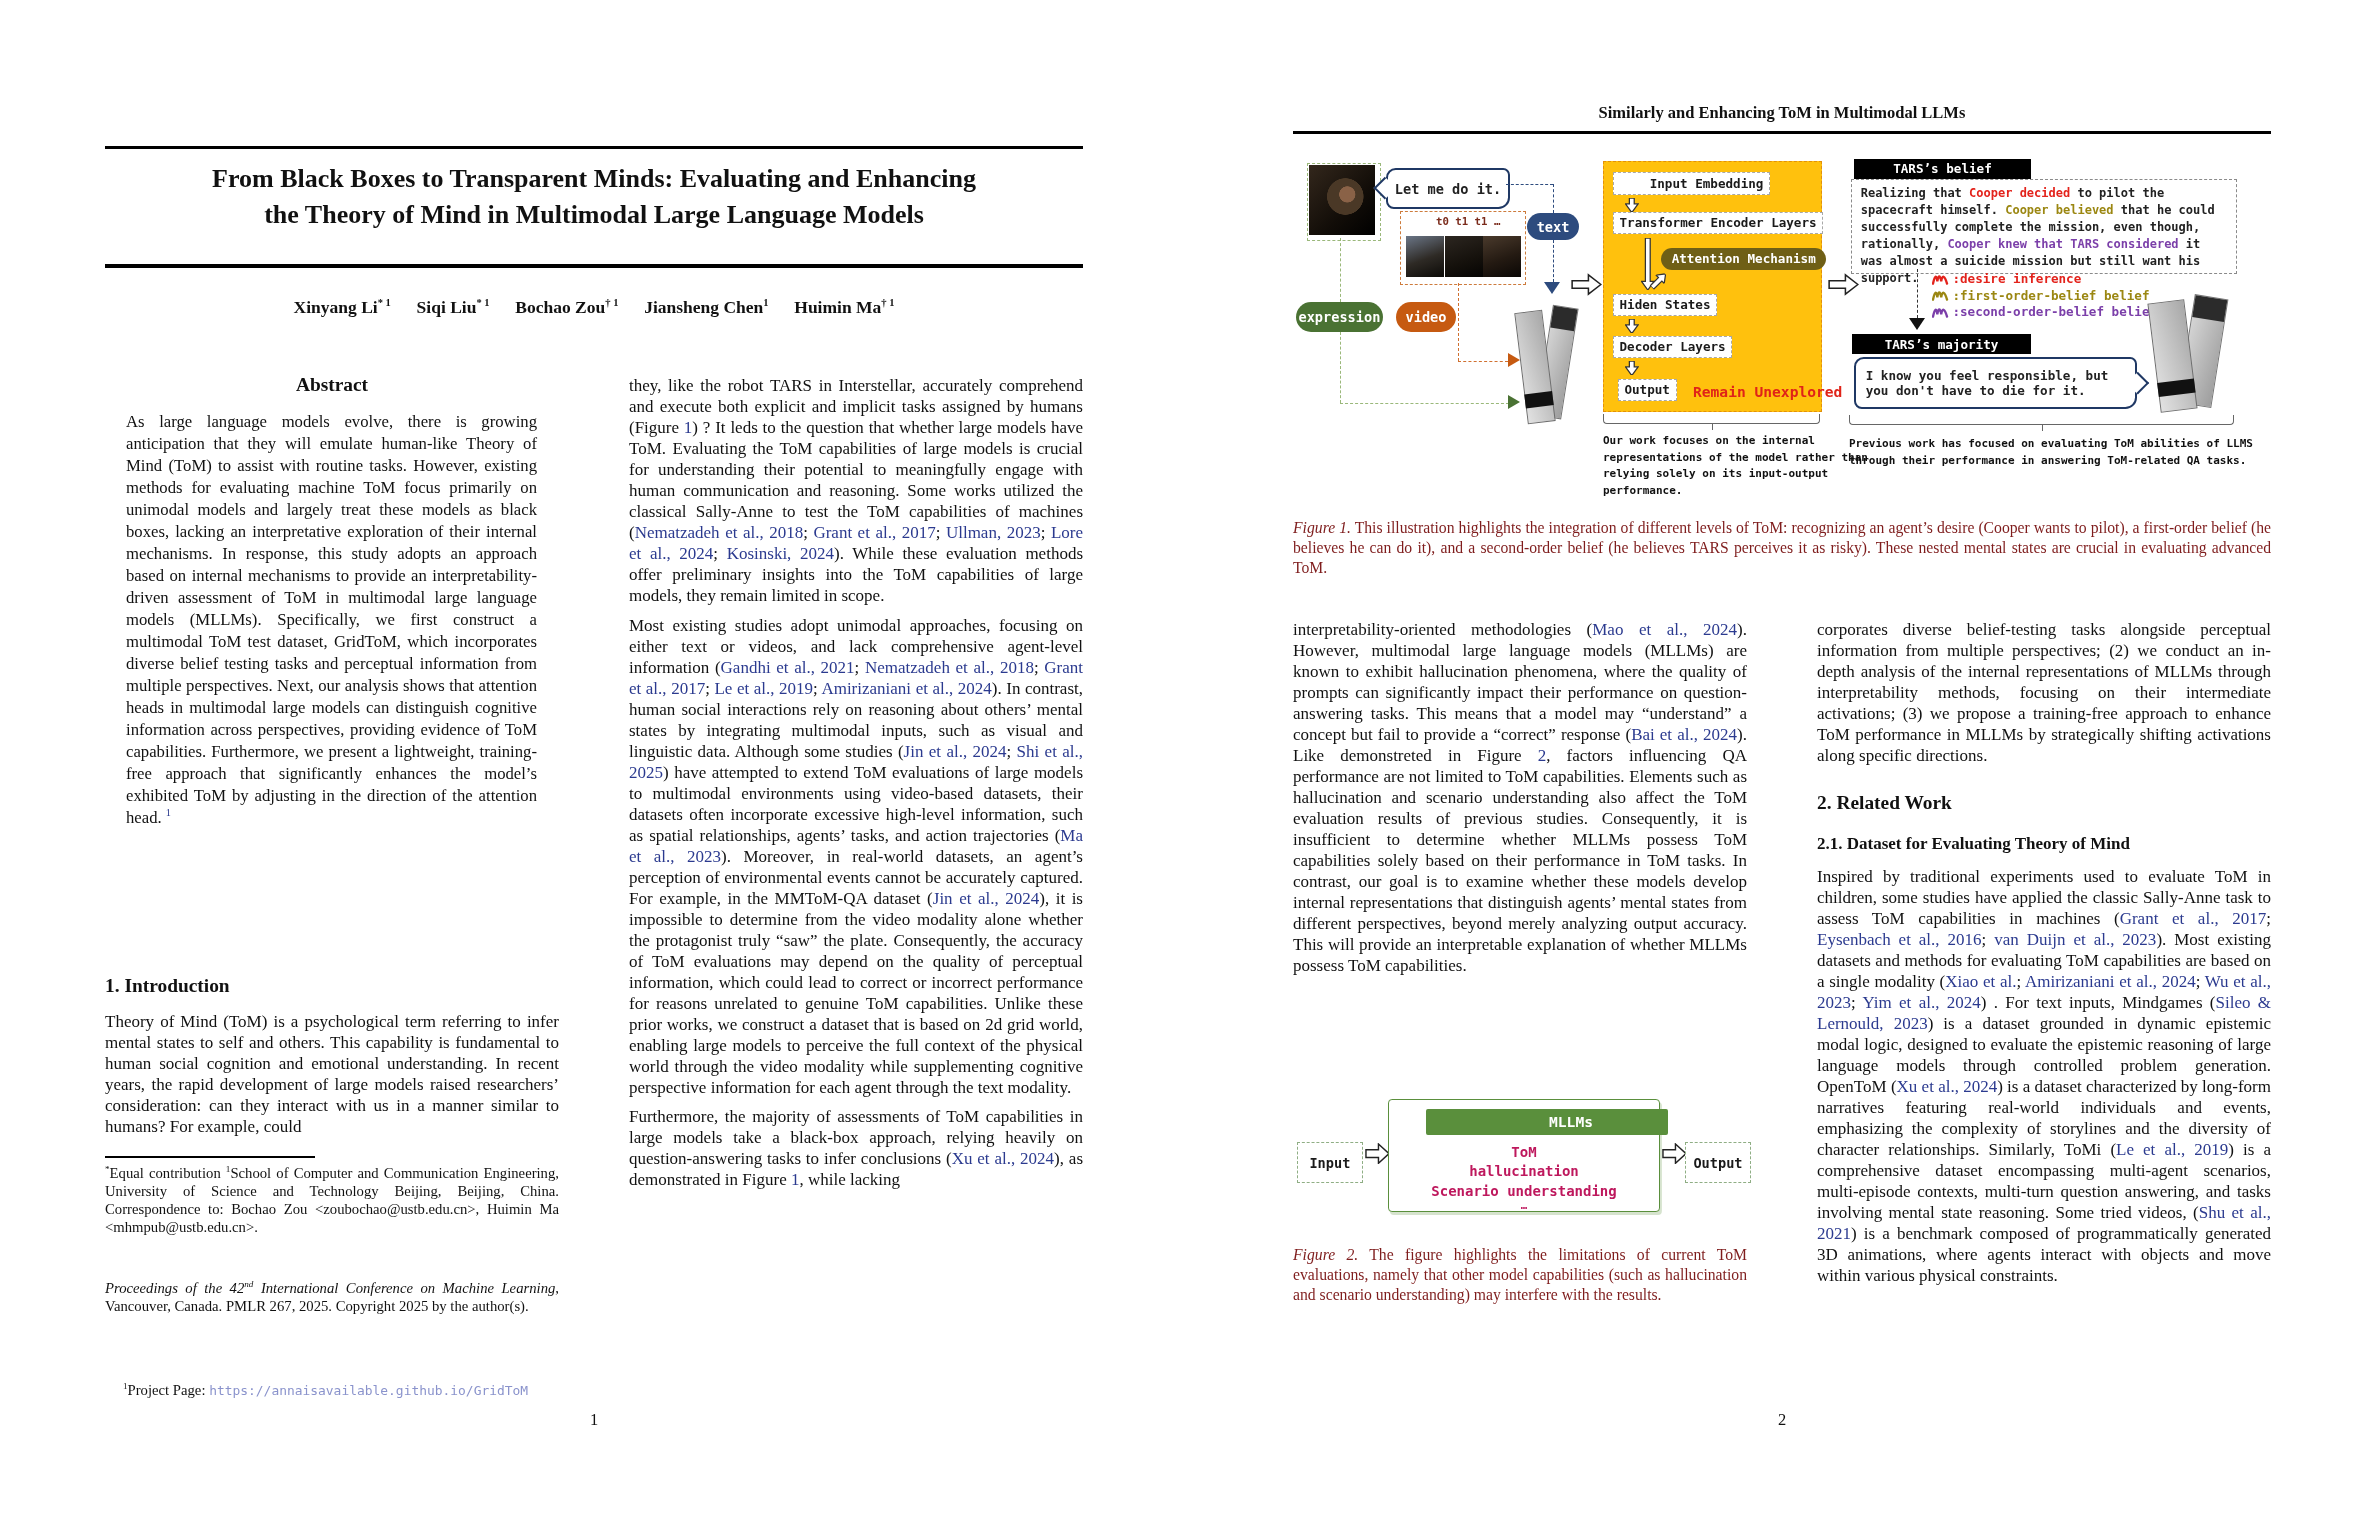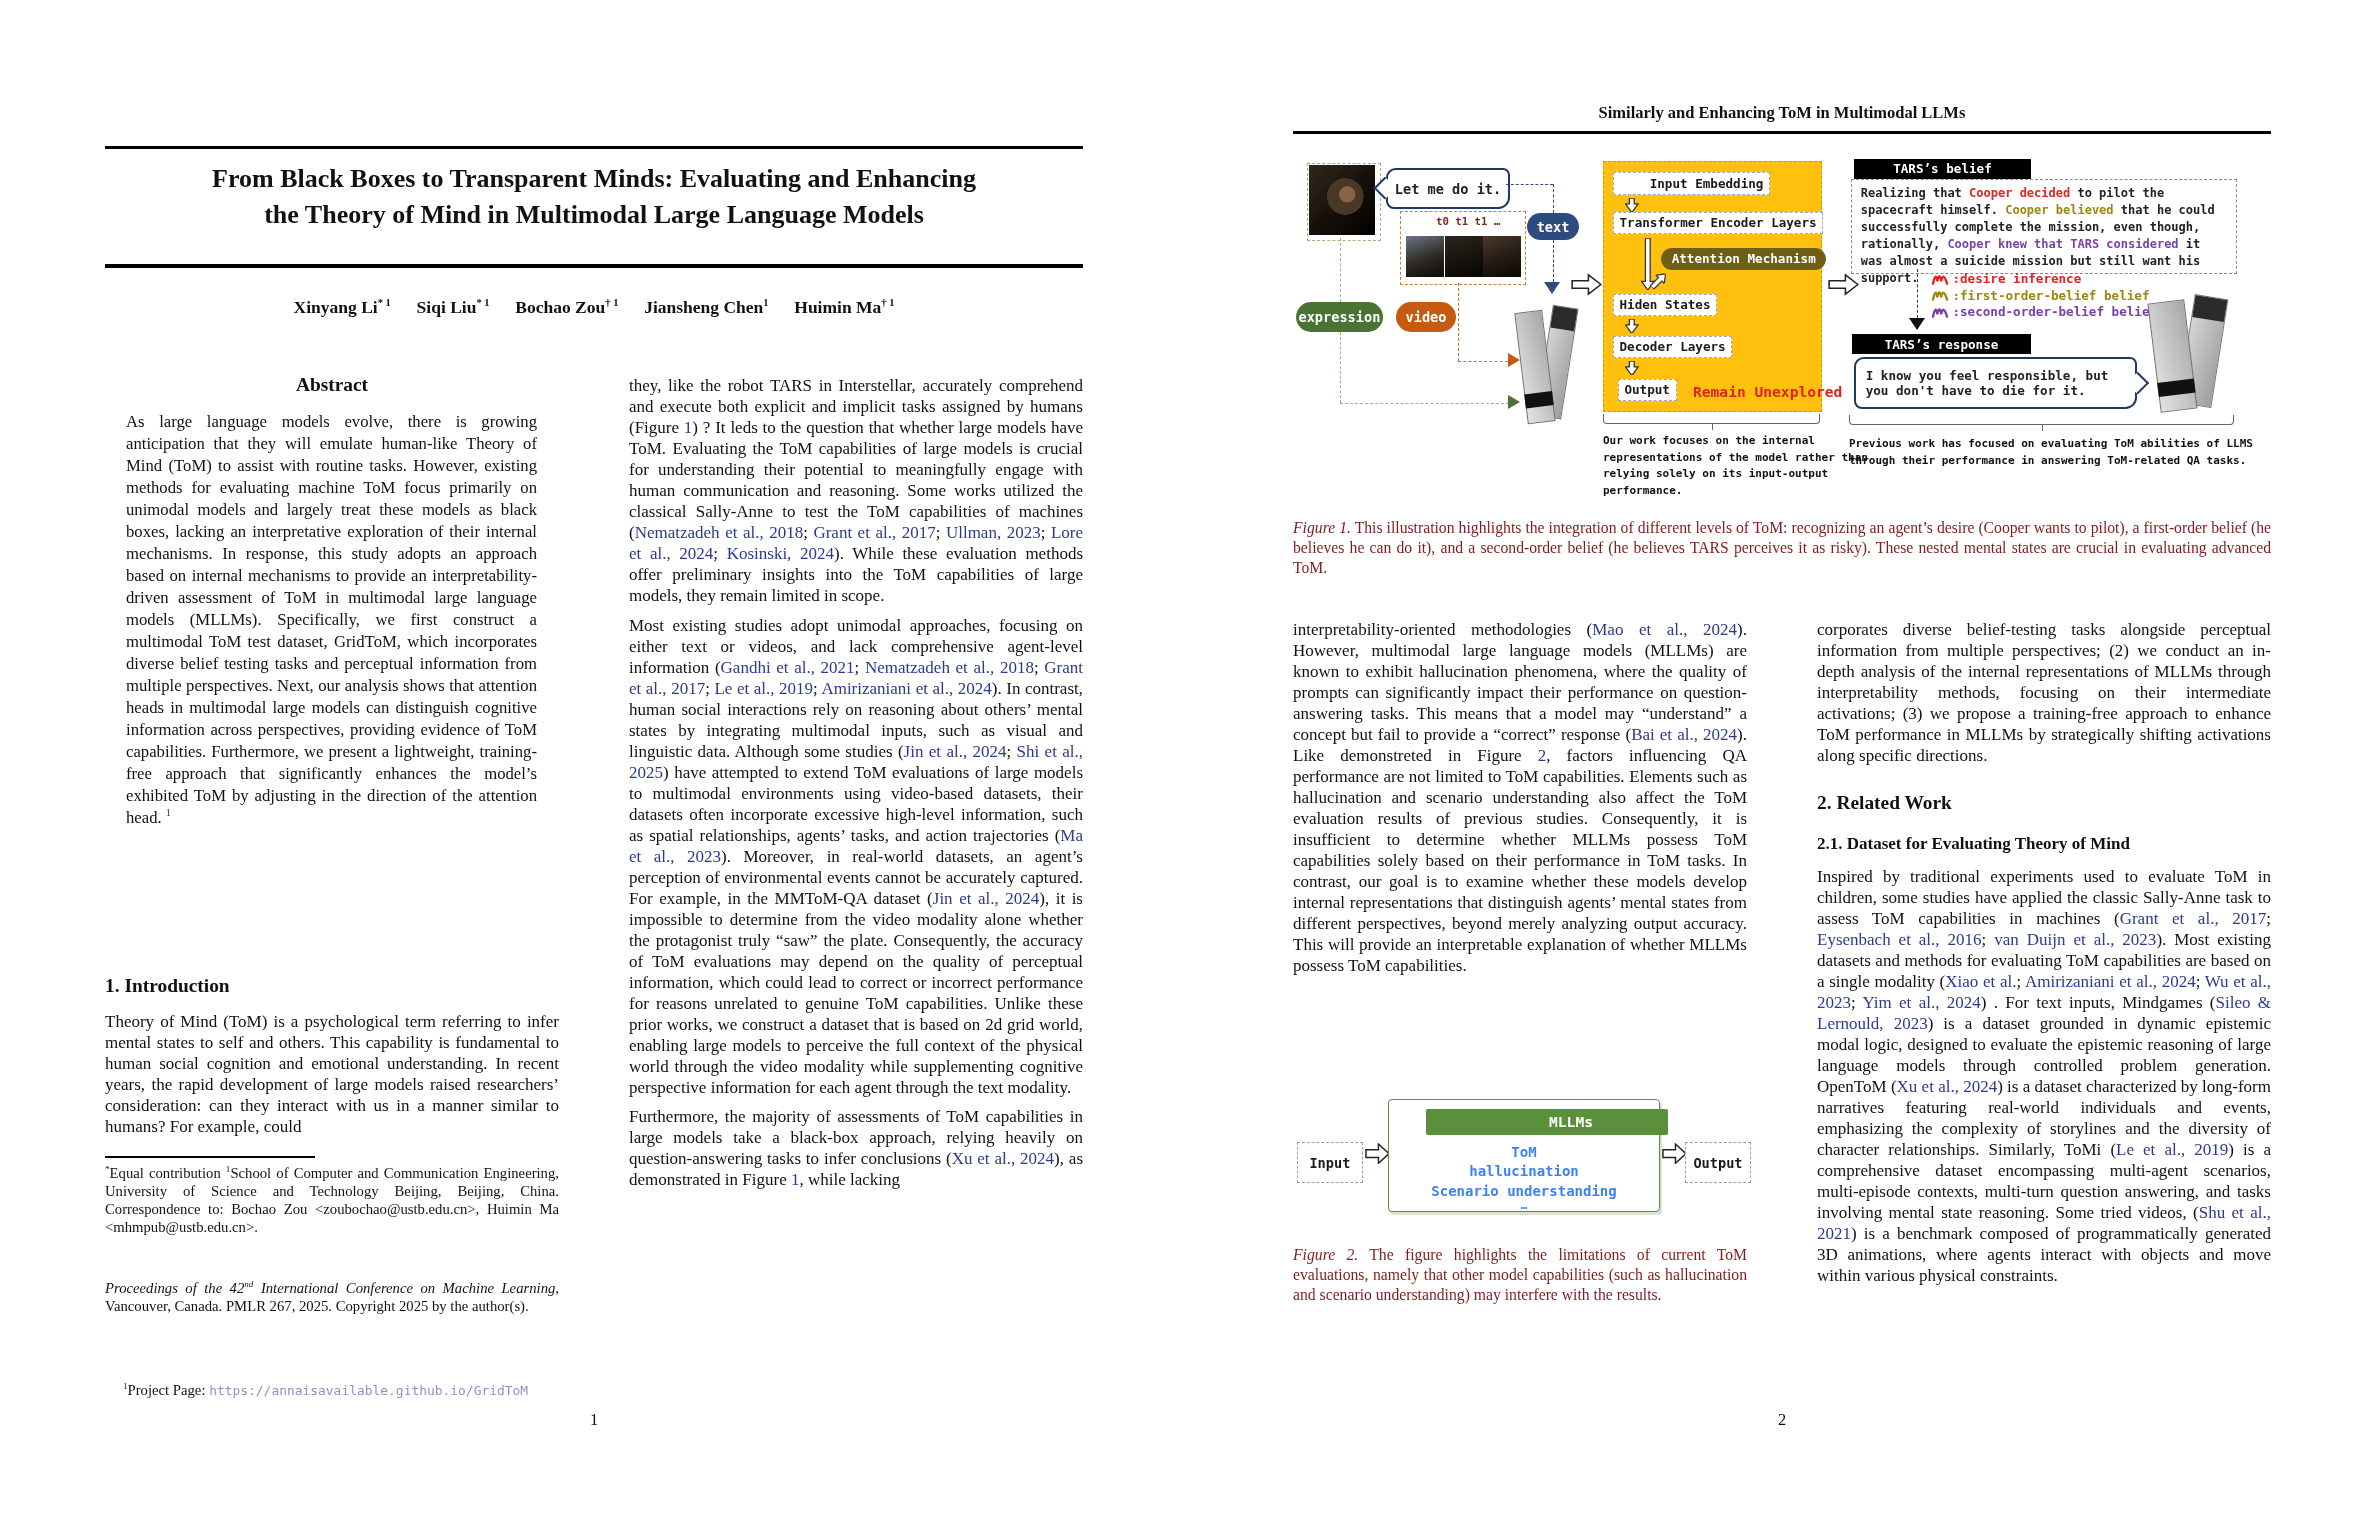--- a/index.html
+++ b/index.html
@@ -272,7 +272,7 @@
         </div>
       </div>
 
-      <div class="blackbar" style="left:559px;top:185px;width:179px;height:20.4px;">TARS’s response</div>
+      <div class="blackbar" style="left:559px;top:185px;width:179px;height:20.4px;">TARS’s majority</div>
       <div class="speech" style="left:561px;top:208px;width:283px;height:52px;font-size:12.6px;padding:3.9px 9.7px;box-sizing:border-box;text-align:left;">
         <span class="tailR"></span>
         <span>I know you feel responsible, but you don't have to die for it.</span>

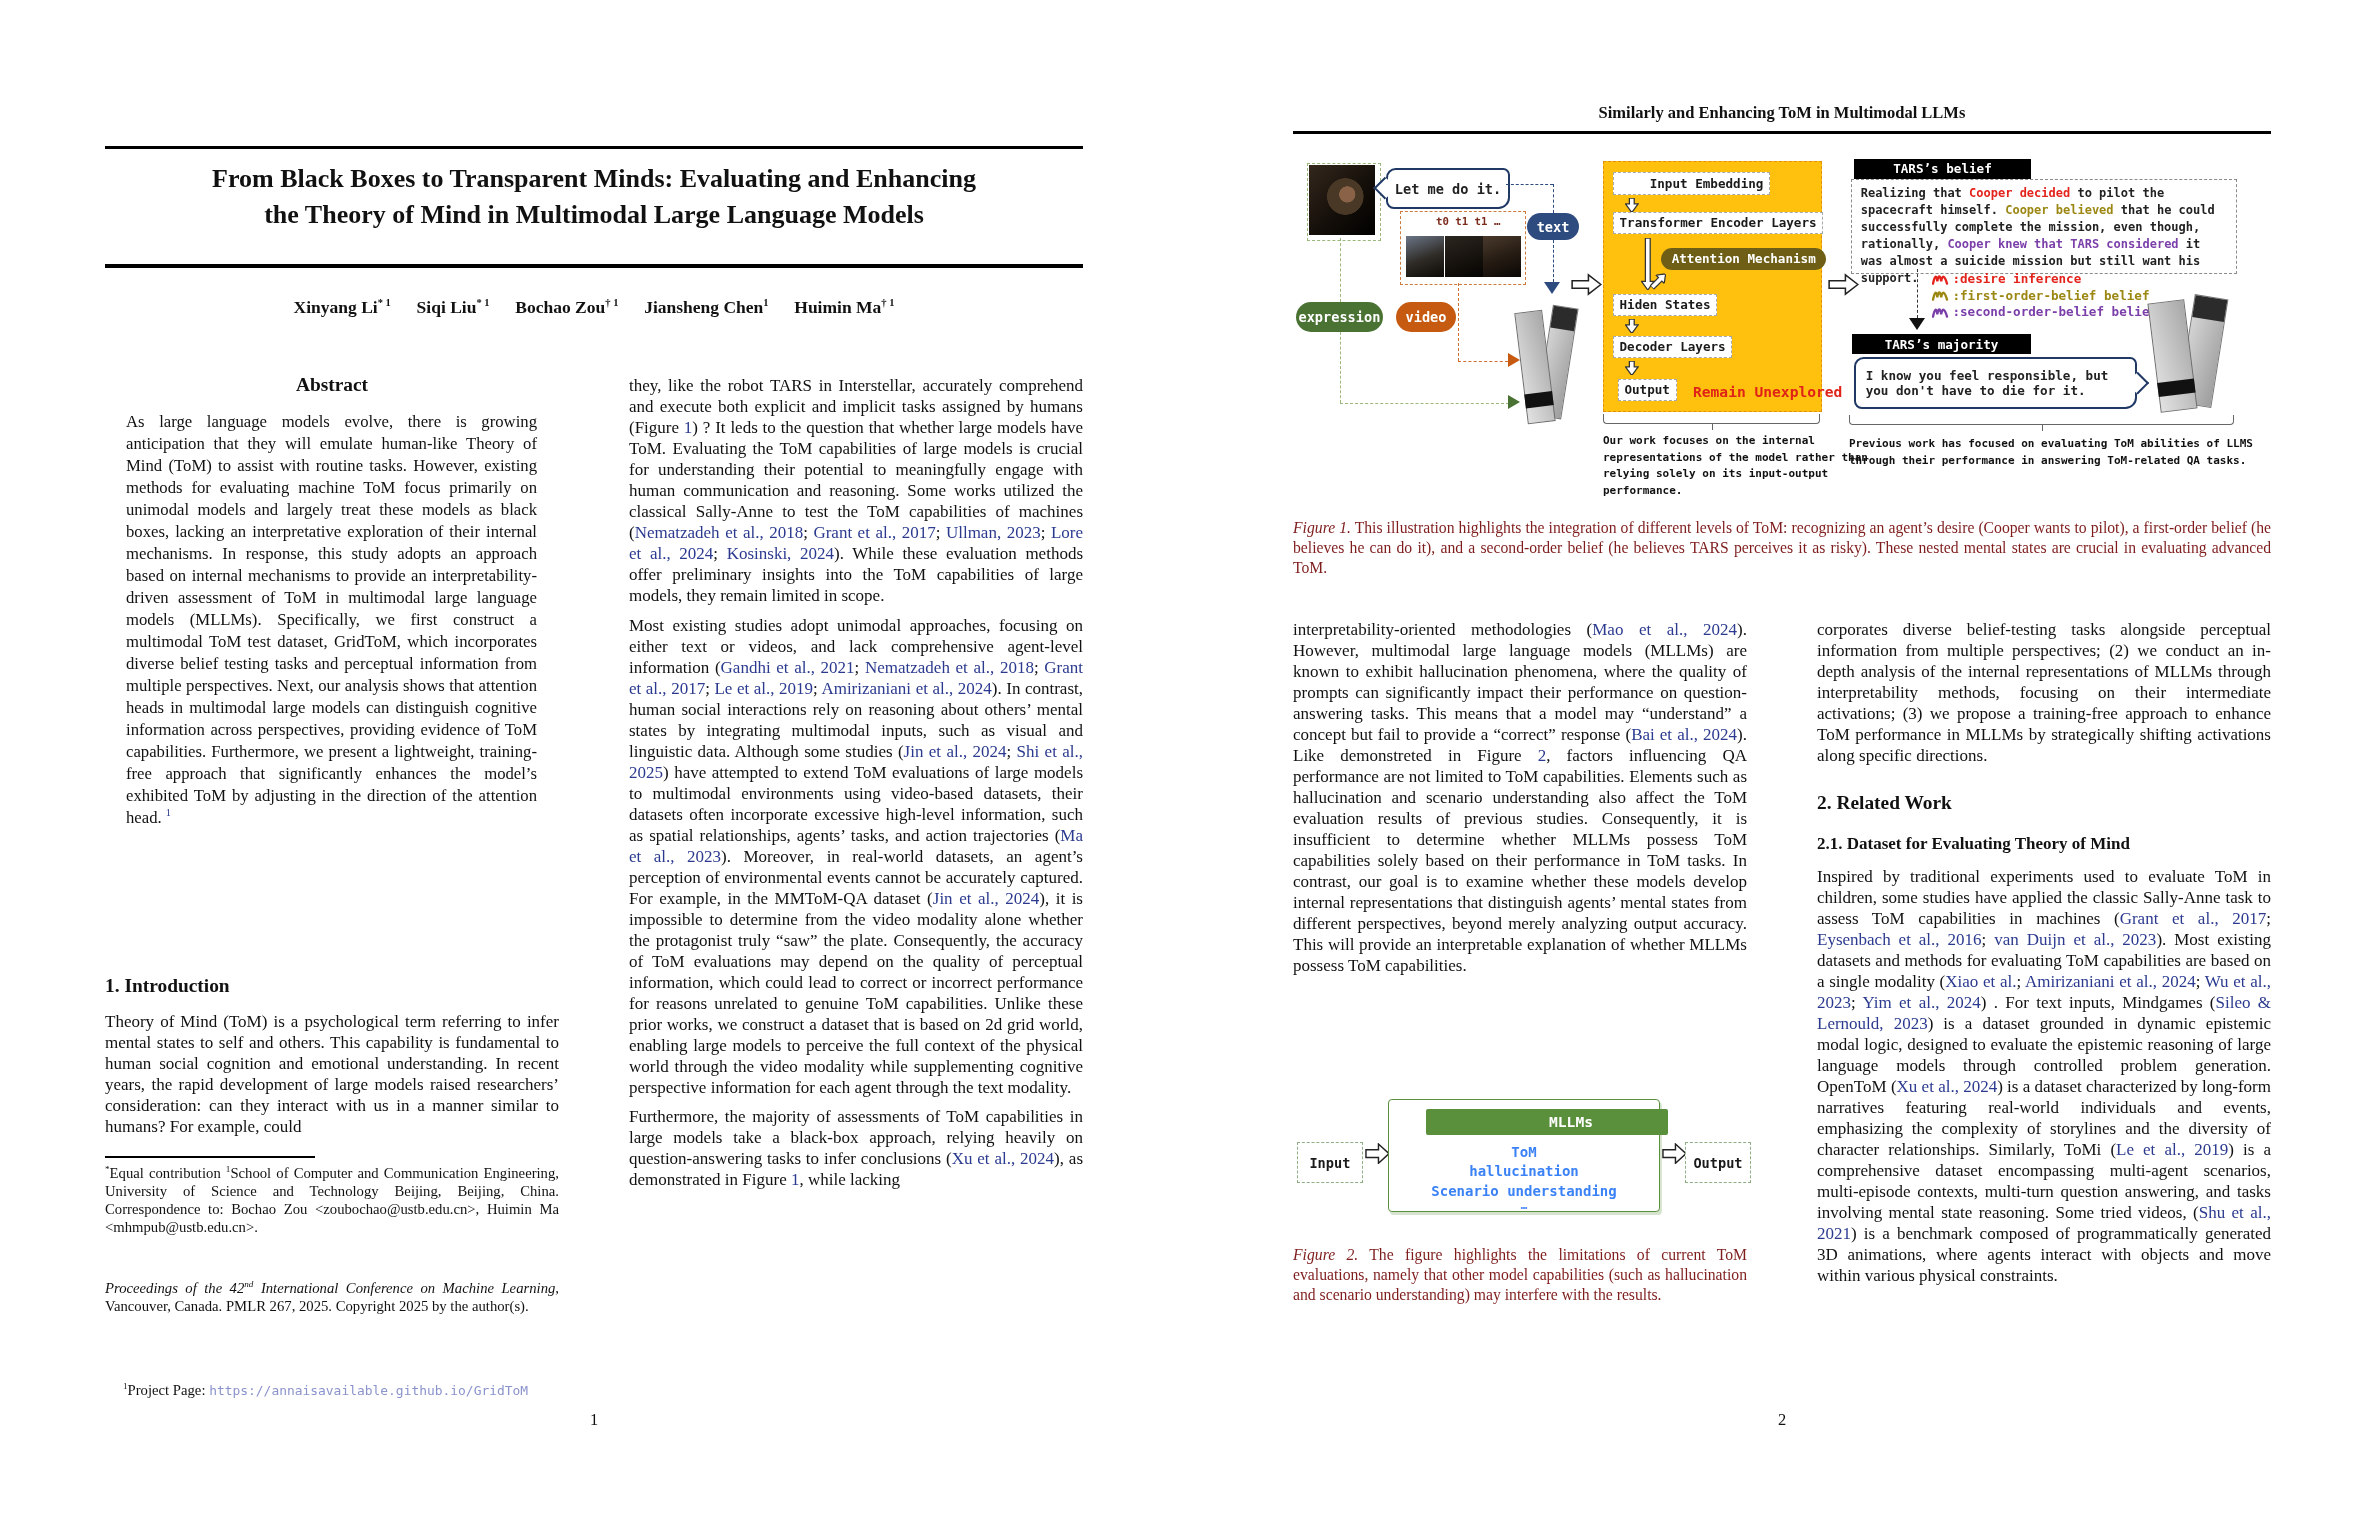--- a/index.html
+++ b/index.html
@@ -111,7 +111,7 @@
   .f2bar{position:absolute;background:#5a8f3c;border-radius:1.9px;color:#fff;text-align:center;
          font-family:"DejaVu Sans Mono",monospace;font-weight:bold;font-size:14.6px;line-height:26px;padding-left:48px;}
   .f2lines{position:absolute;width:100%;text-align:center;font-family:"DejaVu Sans Mono",monospace;
-           font-weight:bold;font-size:14px;line-height:19.4px;color:#3b82f6;}
+           font-weight:bold;font-size:14px;line-height:19.4px;color:#be185d;}
 
   .arrow-svg{position:absolute;}
 </style>

